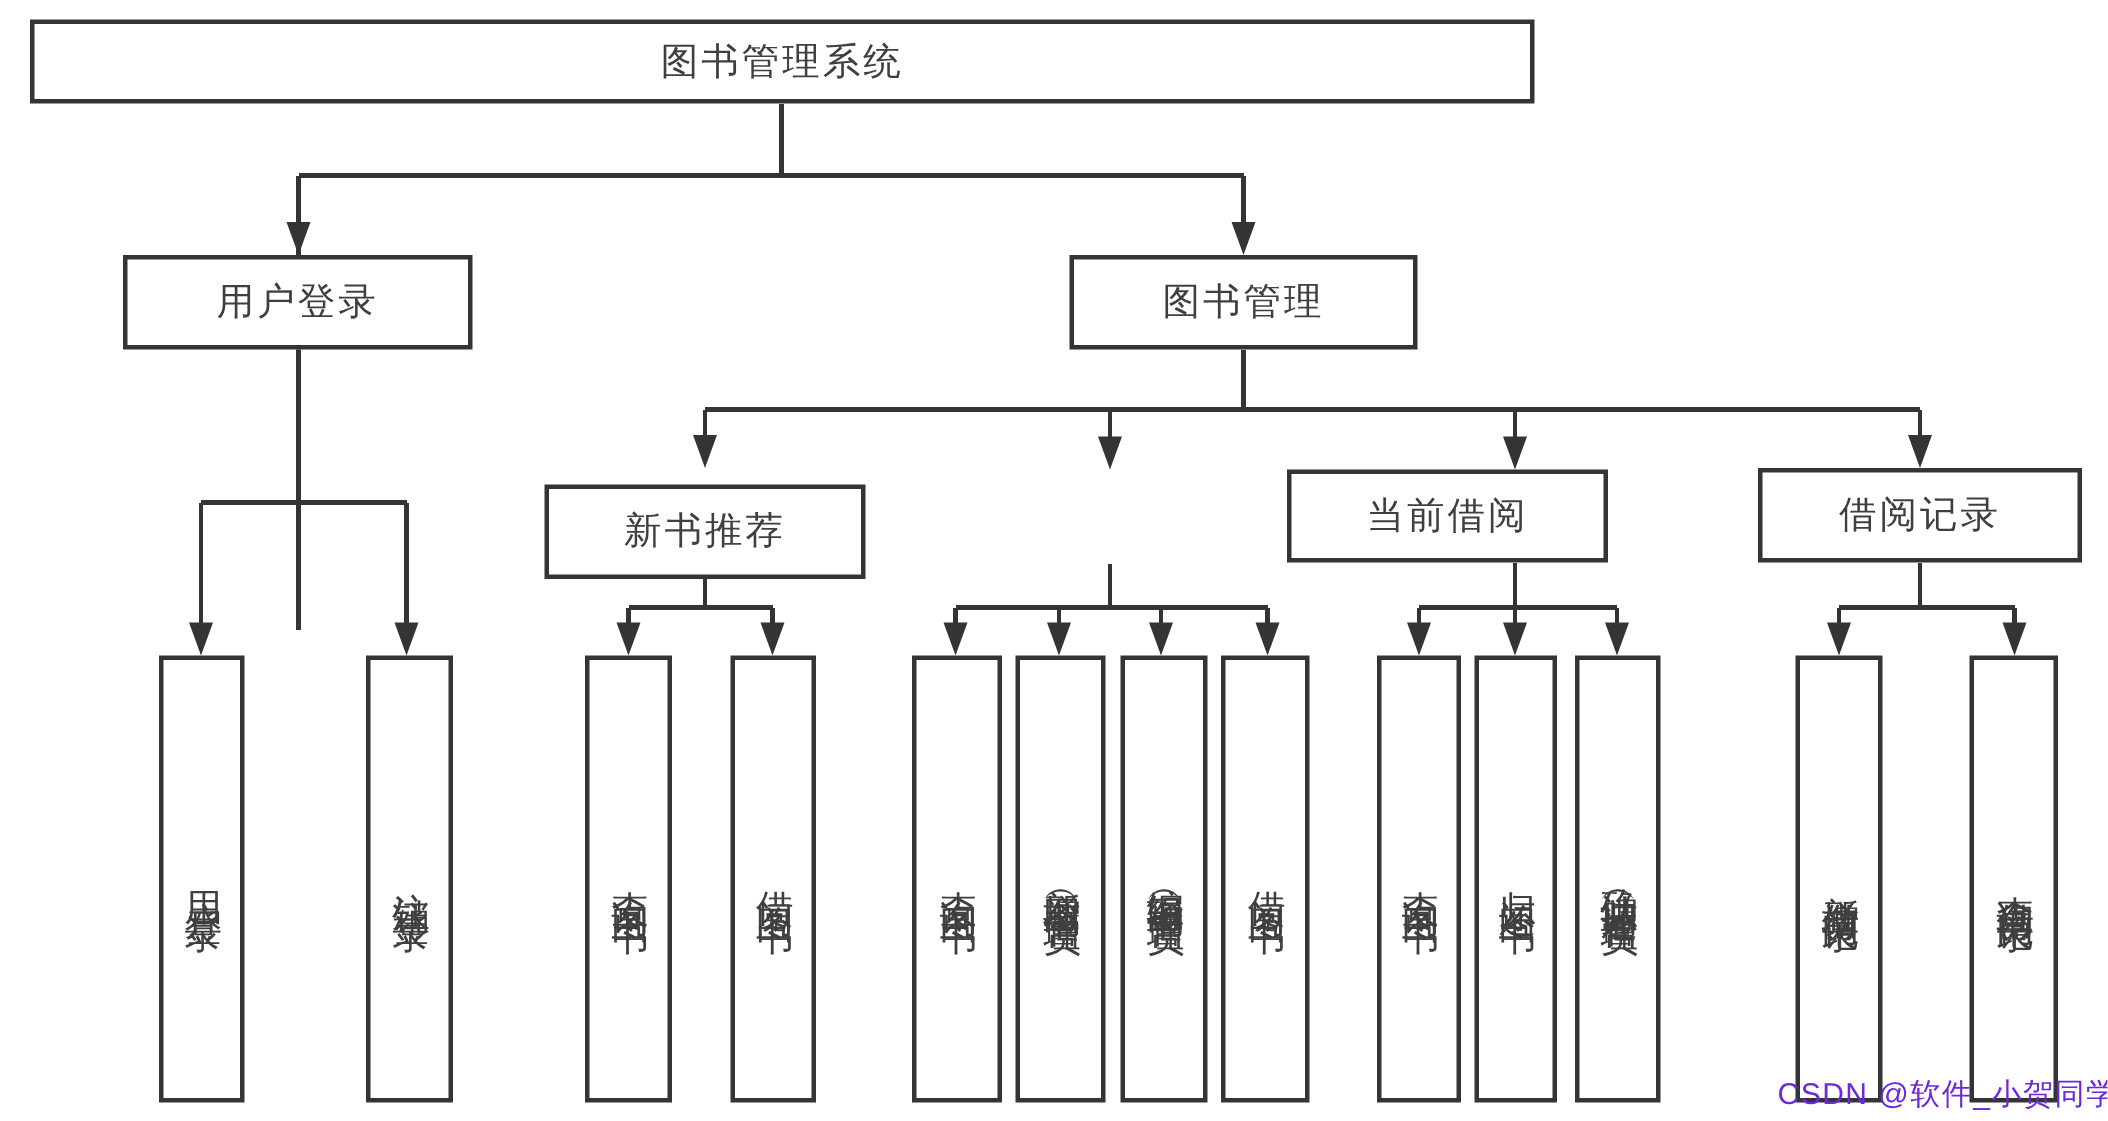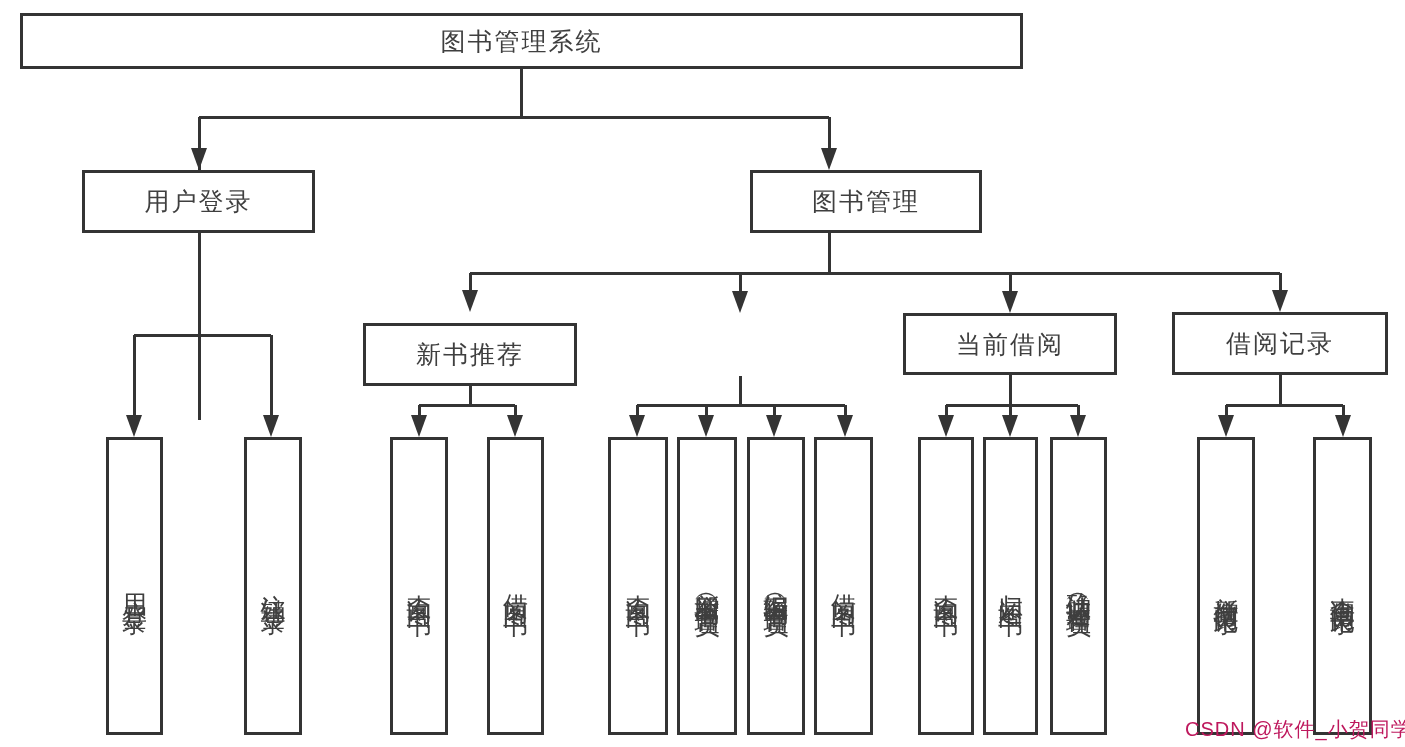--- a/index.html
+++ b/index.html
@@ -19,7 +19,7 @@
   
   #n-root{left:20px;top:13px;width:1003px;height:56px;}
   #n-user{left:82px;top:170px;width:233px;height:63px;}
-  #n-mgmt{left:750px;top:170px;width:232px;height:63px;}
+  #n-mgmt{left:713px;top:170px;width:232px;height:63px;}
   #n-new{left:363px;top:323px;width:214px;height:63px;}
   #n-borrow{left:633px;top:313px;width:214px;height:63px;}
   #n-current{left:903px;top:313px;width:214px;height:62px;}

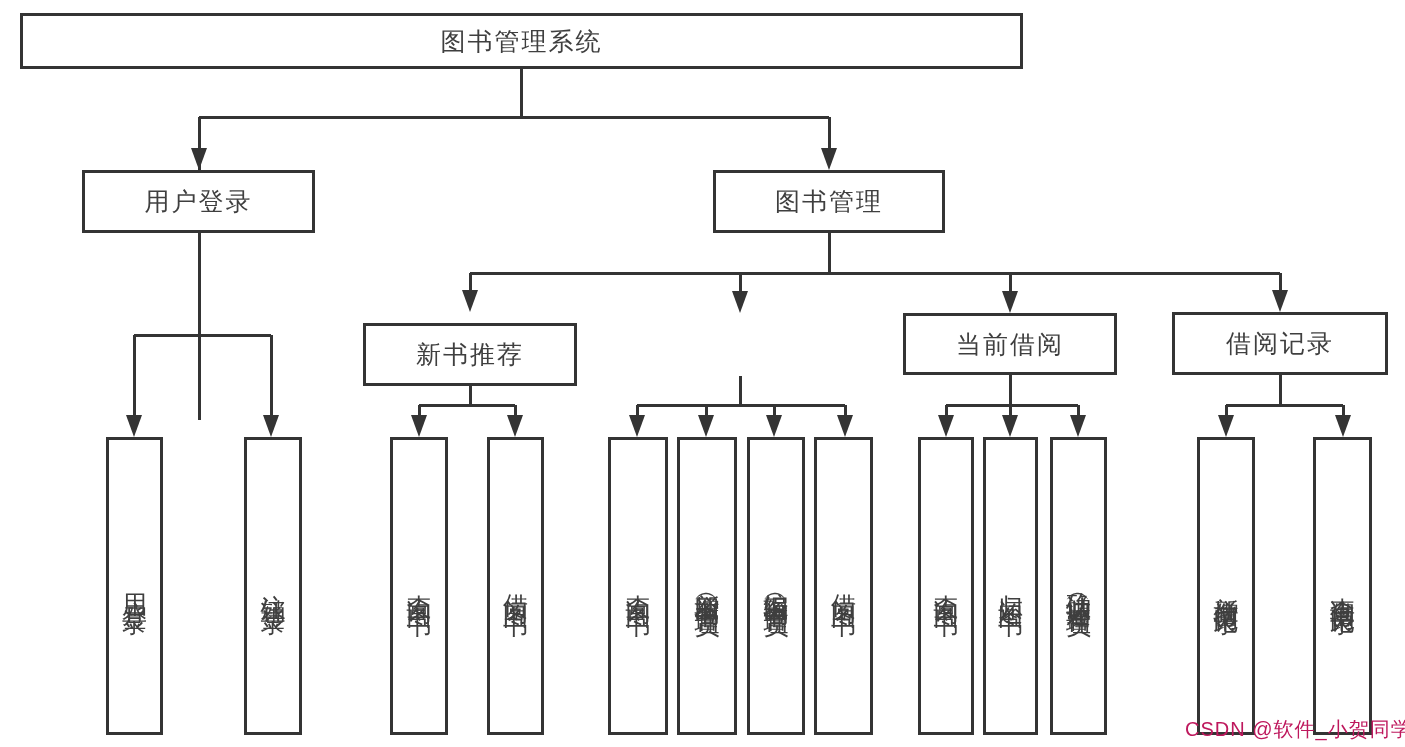--- a/index.html
+++ b/index.html
@@ -22,7 +22,7 @@
   #n-mgmt{left:713px;top:170px;width:232px;height:63px;}
   #n-new{left:363px;top:323px;width:214px;height:63px;}
   #n-borrow{left:633px;top:313px;width:214px;height:63px;}
-  #n-current{left:903px;top:313px;width:214px;height:62px;}
+  #n-current{left:858px;top:313px;width:214px;height:62px;}
   #n-record{left:1172px;top:312px;width:216px;height:63px;align-items:center;}
   #l-login{left:106px;top:437px;width:57px;height:298px;}
   #l-logout{left:244px;top:437px;width:58px;height:298px;}

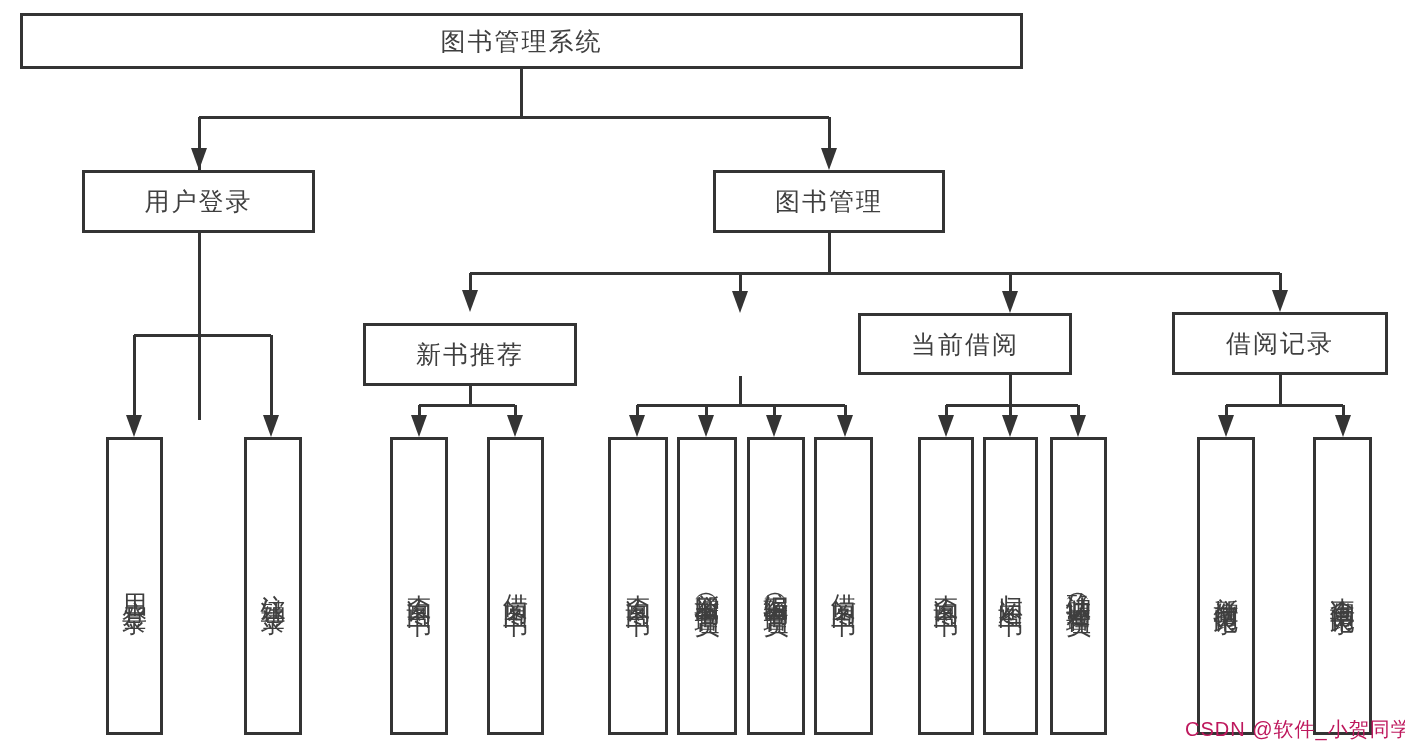--- a/index.html
+++ b/index.html
@@ -15,7 +15,7 @@
   .vlabel{writing-mode:vertical-rl;text-orientation:mixed;font-size:25px;line-height:1;
           letter-spacing:6px;color:#3f3f3f;white-space:nowrap;}
   .watermark{position:absolute;left:1185px;top:716px;width:220px;font-size:20px;
-             color:#be185d;z-index:3;white-space:nowrap;letter-spacing:1px;}
+             color:#6d28d9;z-index:3;white-space:nowrap;letter-spacing:1px;}
   
   #n-root{left:20px;top:13px;width:1003px;height:56px;}
   #n-user{left:82px;top:170px;width:233px;height:63px;}

